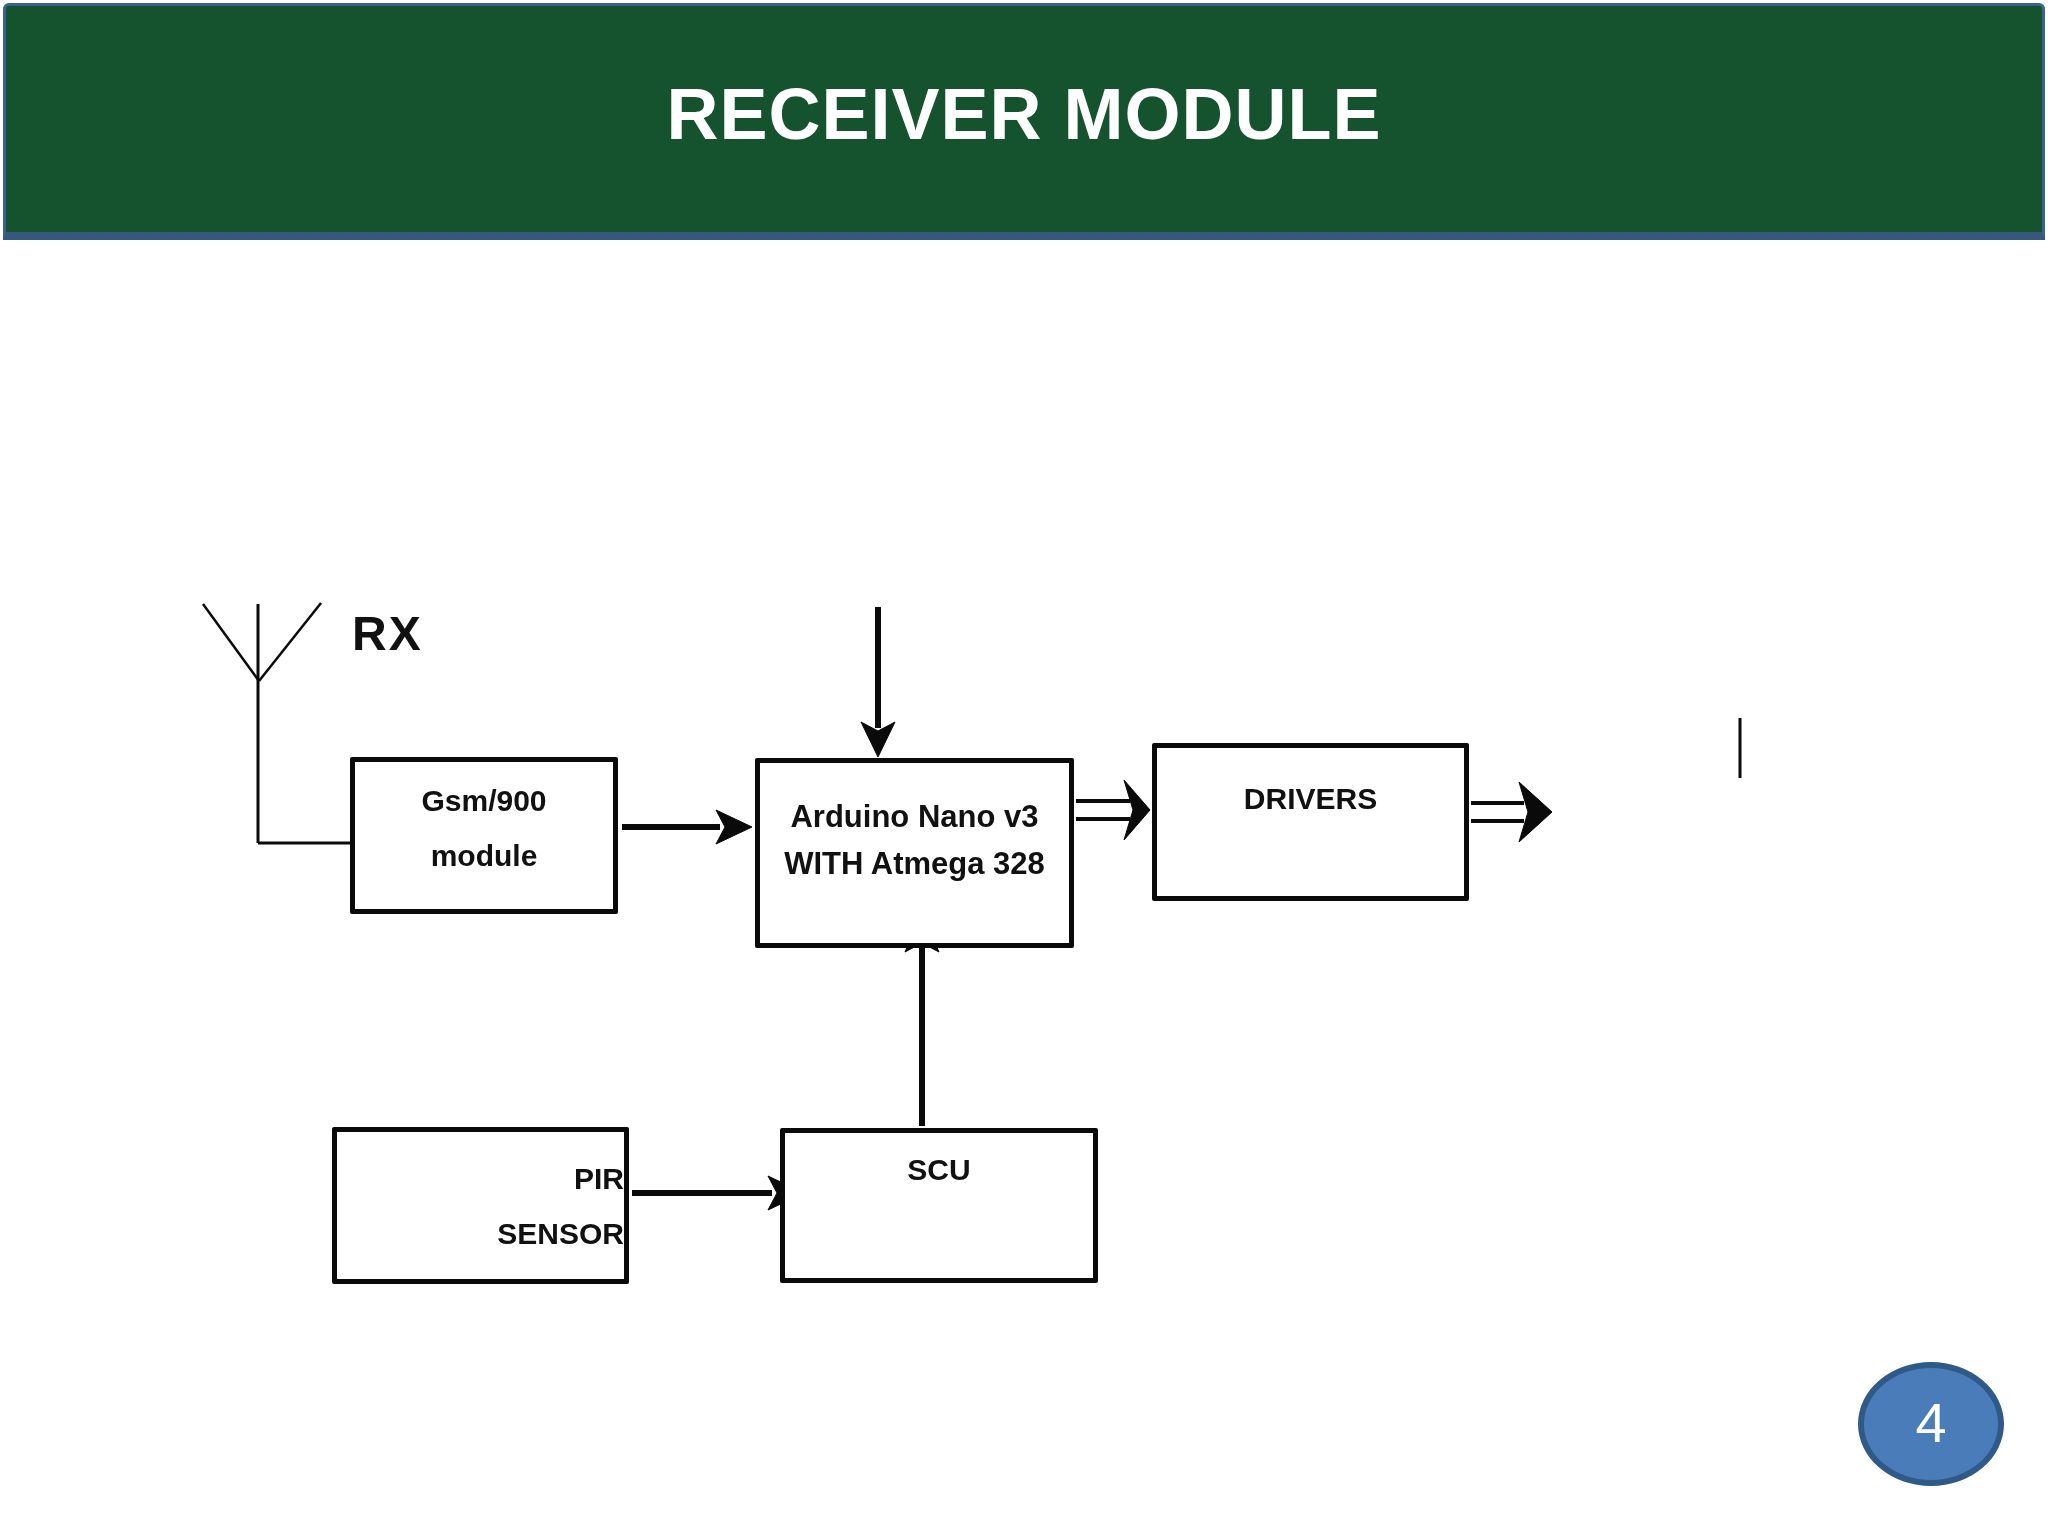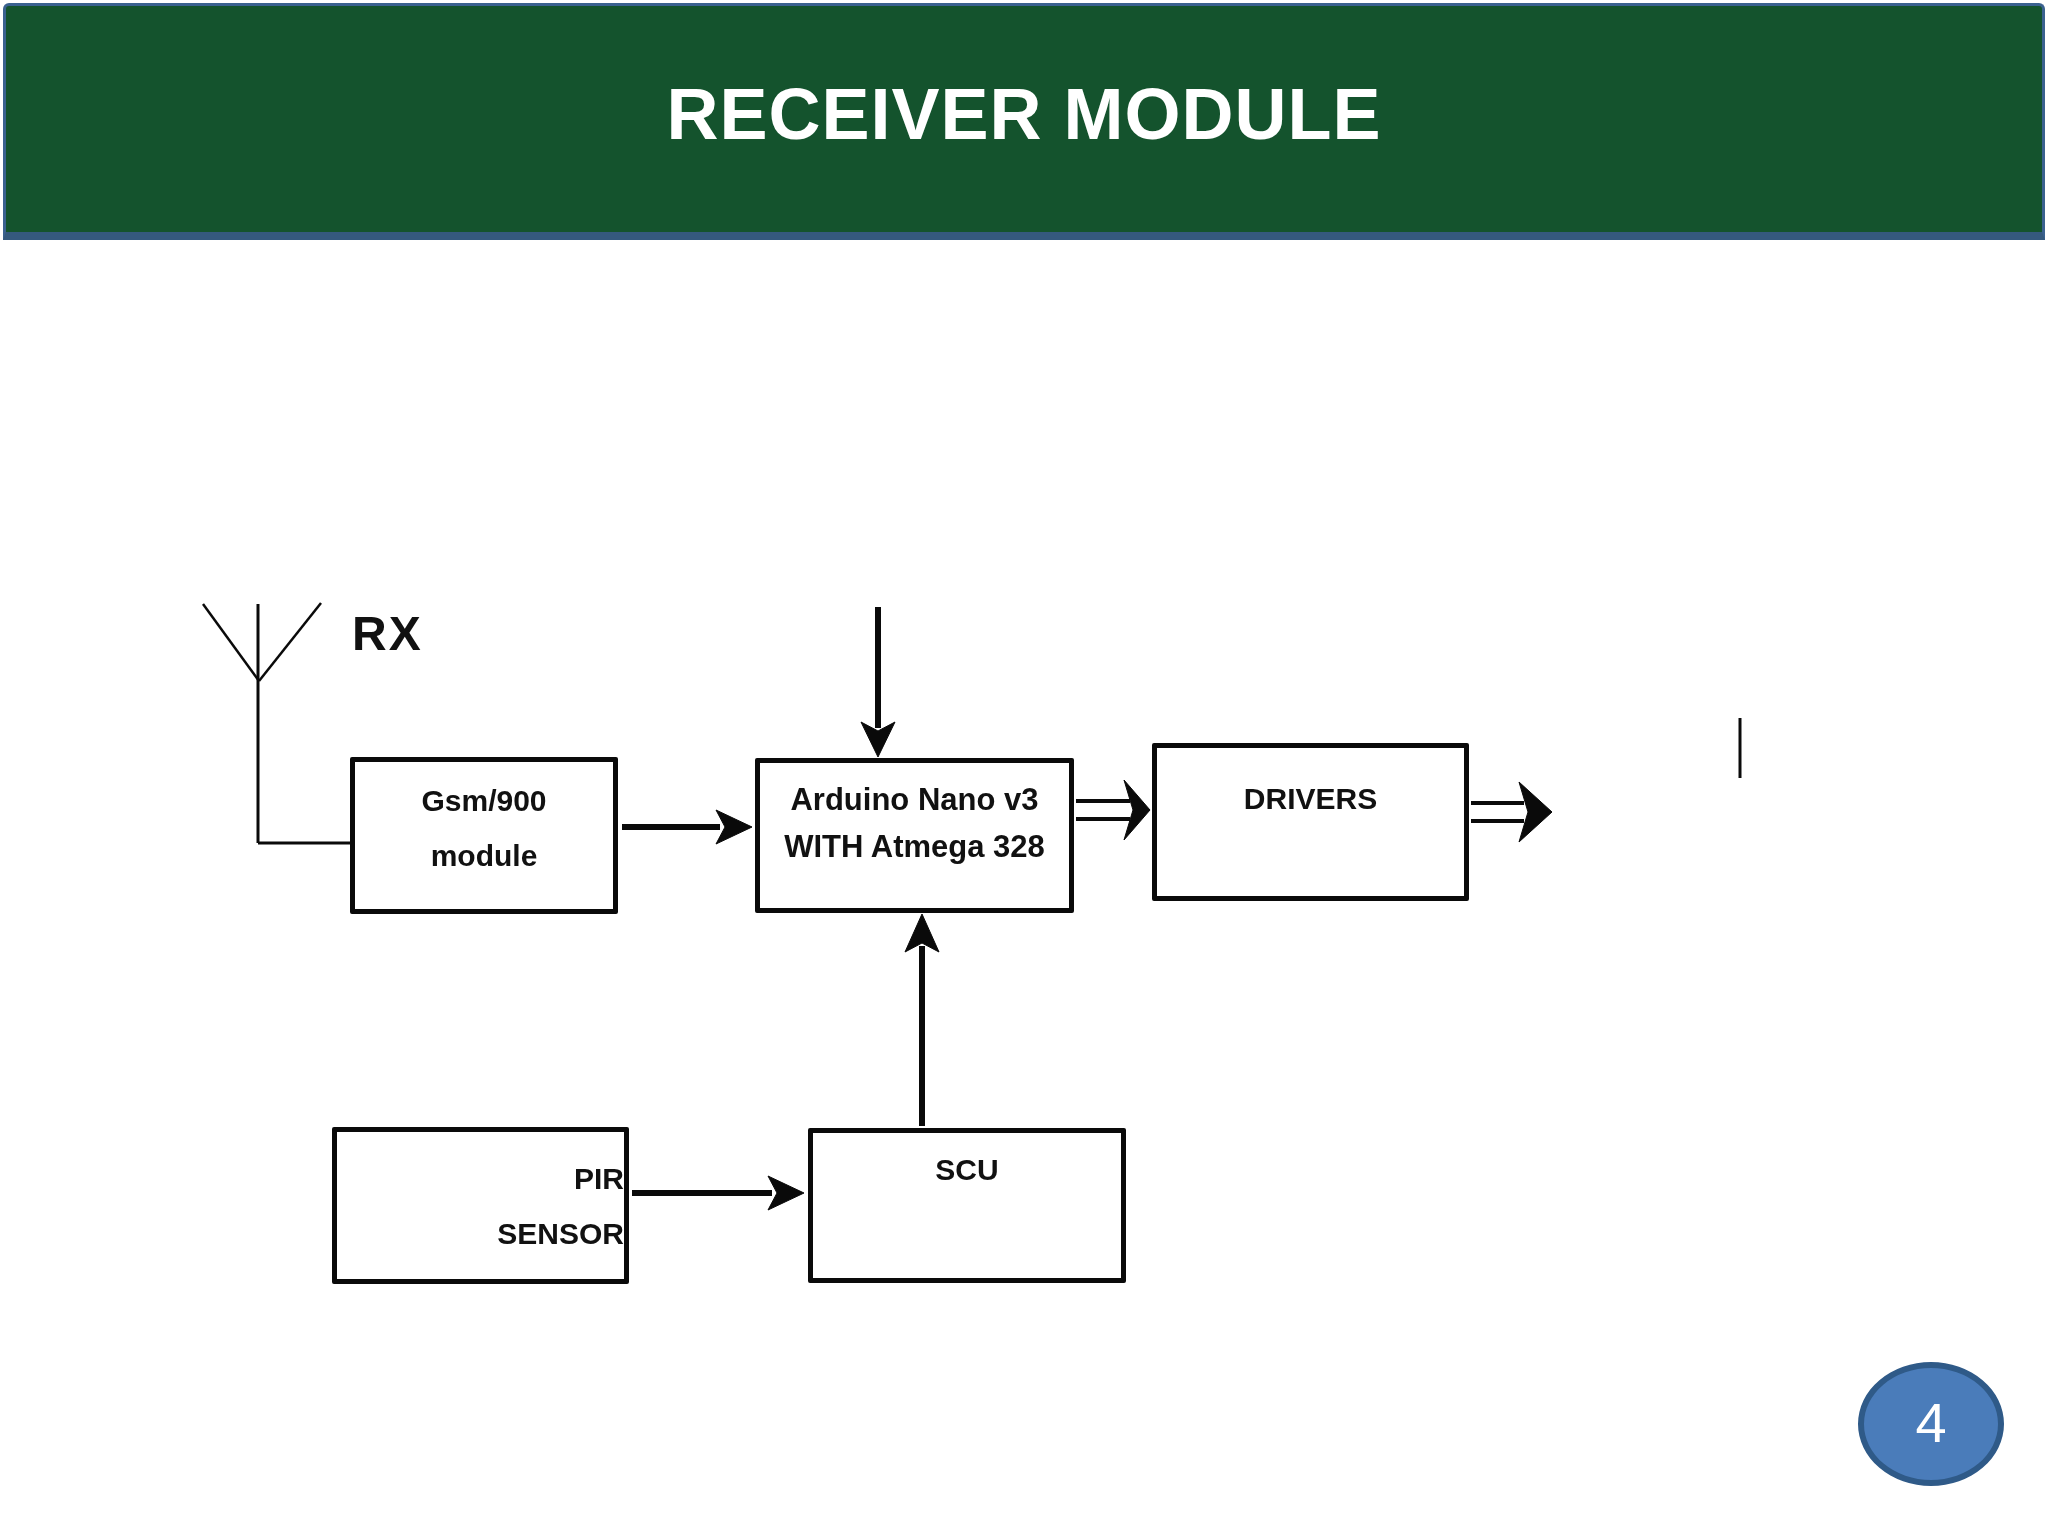--- a/index.html
+++ b/index.html
@@ -29,7 +29,7 @@
   }
   .box-power   {left:742px; top:452px; width:316px;height:155px;}
   .box-gsm     {left:350px; top:757px; width:268px;height:157px;padding-bottom:16px;}
-  .box-arduino {left:755px; top:758px; width:319px;height:155px;padding-bottom:26px;font-size:31px;line-height:47px;}
+  .box-arduino {left:755px; top:758px; width:319px;height:190px;padding-bottom:26px;font-size:31px;line-height:47px;}
   .box-drivers {left:1152px;top:743px; width:317px;height:158px;padding-bottom:48px;text-align:right;}
   .box-audio   {left:1556px;top:745px; width:320px;height:154px;}
   .box-pir     {left:332px; top:1127px;width:297px;height:157px;align-items:flex-end;}

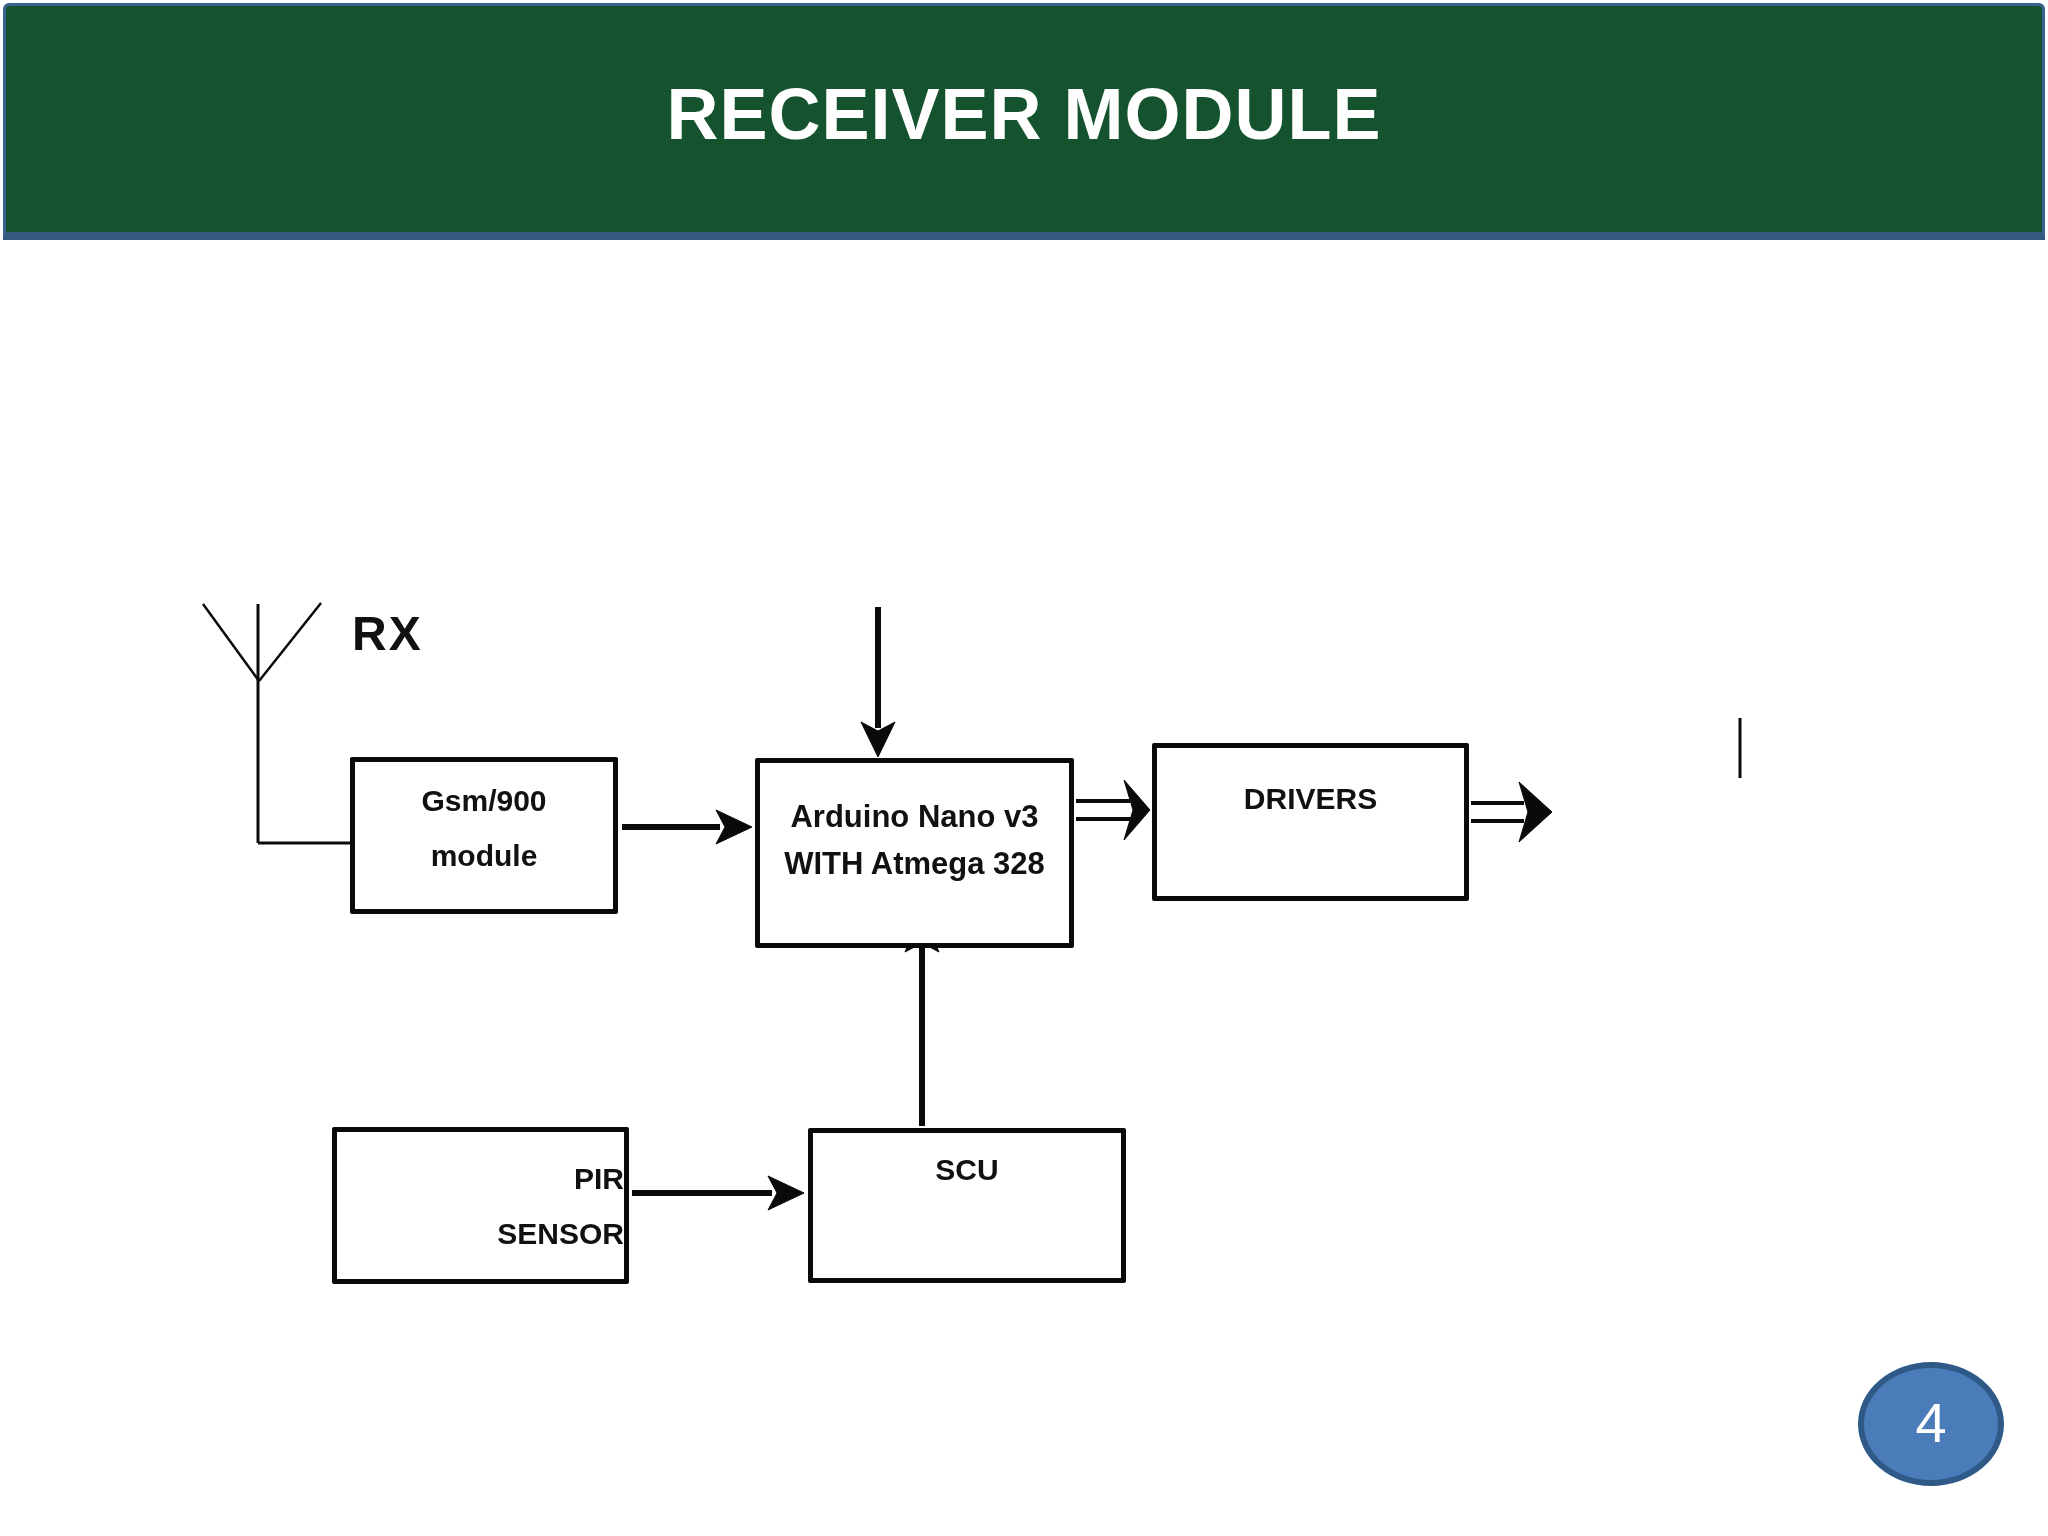--- a/index.html
+++ b/index.html
@@ -33,7 +33,7 @@
   .box-drivers {left:1152px;top:743px; width:317px;height:158px;padding-bottom:48px;text-align:right;}
   .box-audio   {left:1556px;top:745px; width:320px;height:154px;}
   .box-pir     {left:332px; top:1127px;width:297px;height:157px;align-items:flex-end;}
-  .box-scu     {left:808px; top:1128px;width:318px;height:155px;padding-bottom:72px;}
+  .box-scu     {left:780px; top:1128px;width:318px;height:155px;padding-bottom:72px;}
   
   .rx-label{
     position:absolute;left:352px;top:606px;

